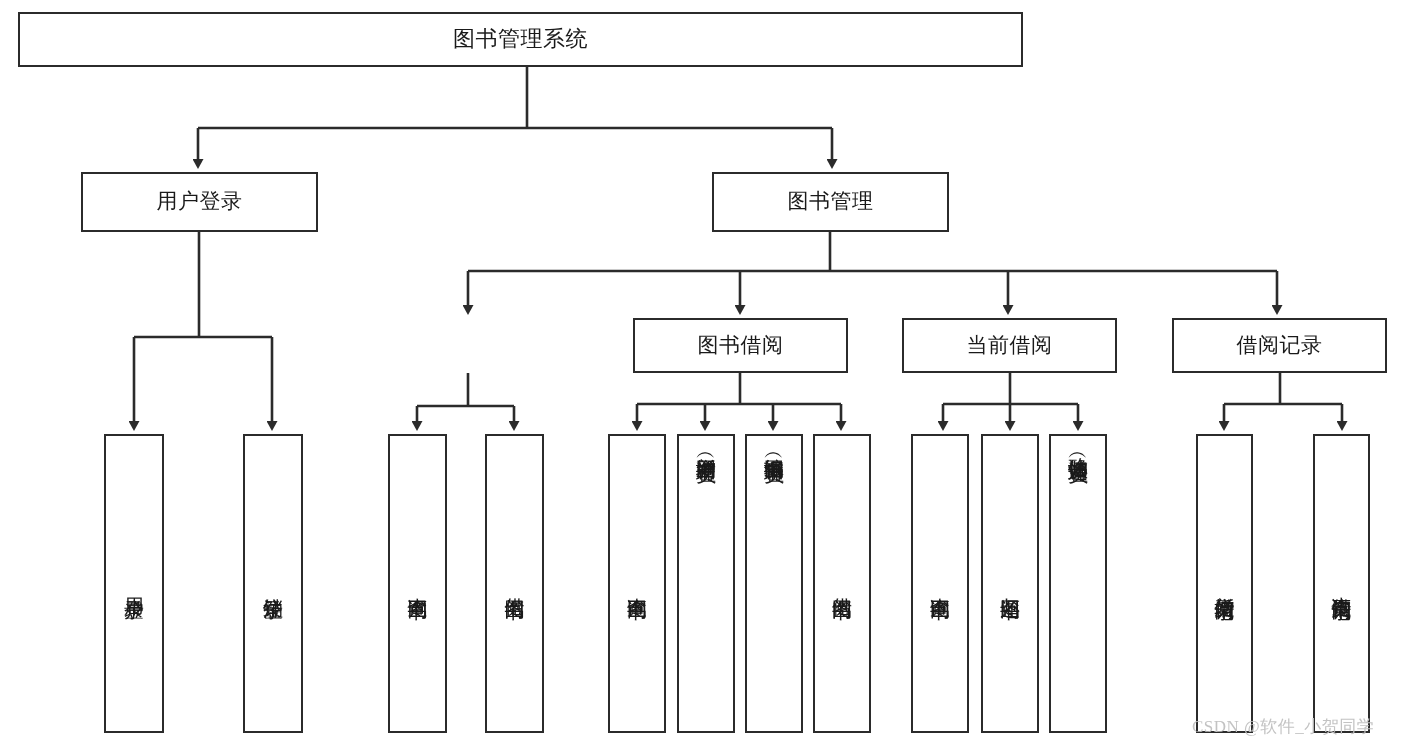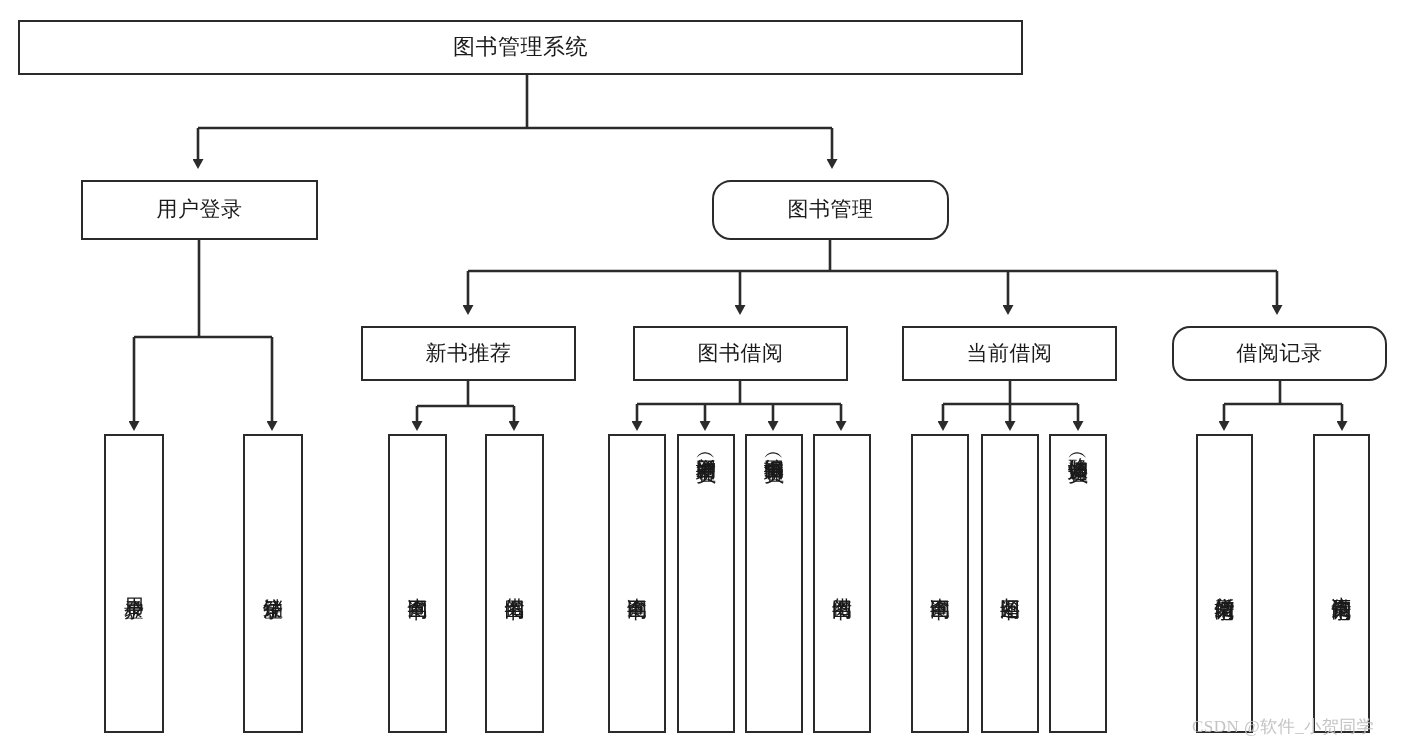--- a/index.html
+++ b/index.html
@@ -42,7 +42,6 @@
     line-height: 1.2;
     letter-spacing: 0.5px;
     text-align: right;
-    margin-top: 8px;
   }
   .node.root {
     font-size: 22px;

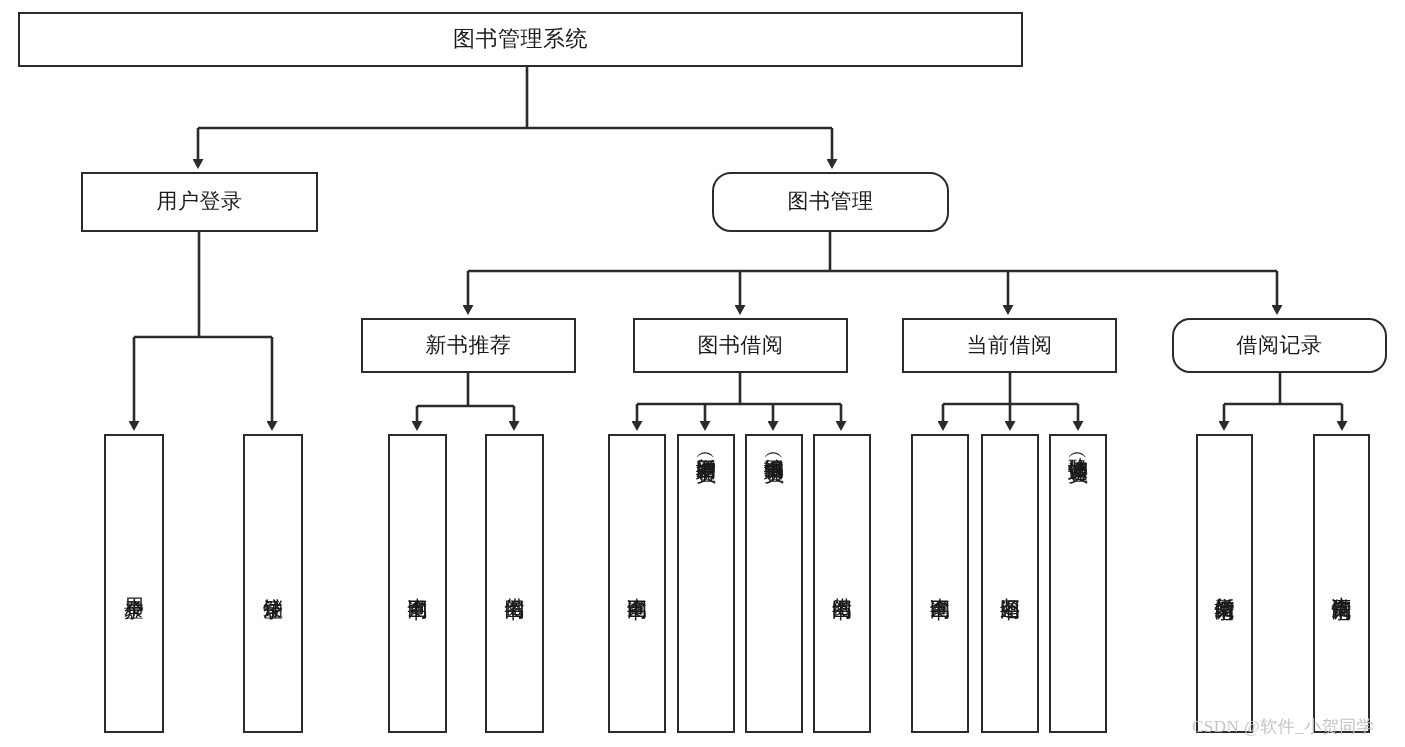--- a/index.html
+++ b/index.html
@@ -127,7 +127,7 @@
   <div class="node horiz root" style="left:18px; top:12px; width:1005px; height:55px;">图书管理系统</div>
 
   <div class="node horiz" style="left:81px; top:172px; width:237px; height:60px;">用户登录</div>
-  <div class="node horiz" style="left:712px; top:172px; width:237px; height:60px;border-radius:19px;">图书管理</div>
+  <div class="node horiz" style="left:712px; top:172px; width:237px; height:60px;">图书管理</div>
 
   <div class="node horiz" style="left:361px; top:318px; width:215px; height:55px;">新书推荐</div>
   <div class="node horiz" style="left:902px; top:318px; width:215px; height:55px;">当前借阅</div>

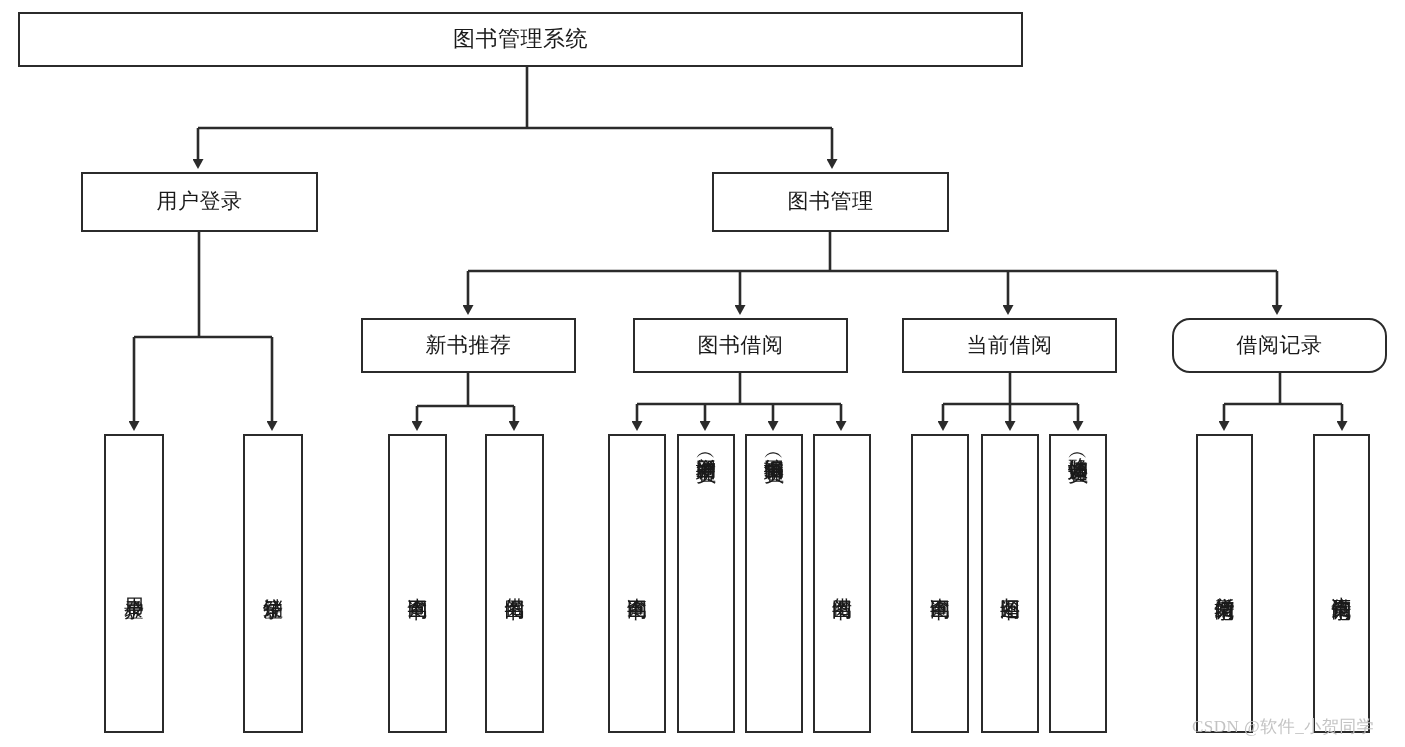--- a/index.html
+++ b/index.html
@@ -129,7 +129,6 @@
   <div class="node horiz" style="left:81px; top:172px; width:237px; height:60px;">用户登录</div>
   <div class="node horiz" style="left:712px; top:172px; width:237px; height:60px;">图书管理</div>
 
-  <div class="node horiz" style="left:361px; top:318px; width:215px; height:55px;">新书推荐</div>
   <div class="node horiz" style="left:902px; top:318px; width:215px; height:55px;">当前借阅</div>
   <div class="node horiz" style="left:633px; top:318px; width:215px; height:55px;">图书借阅</div>
   <div class="node horiz" style="left:1172px; top:318px; width:215px; height:55px;border-radius:18px;">借阅记录</div>

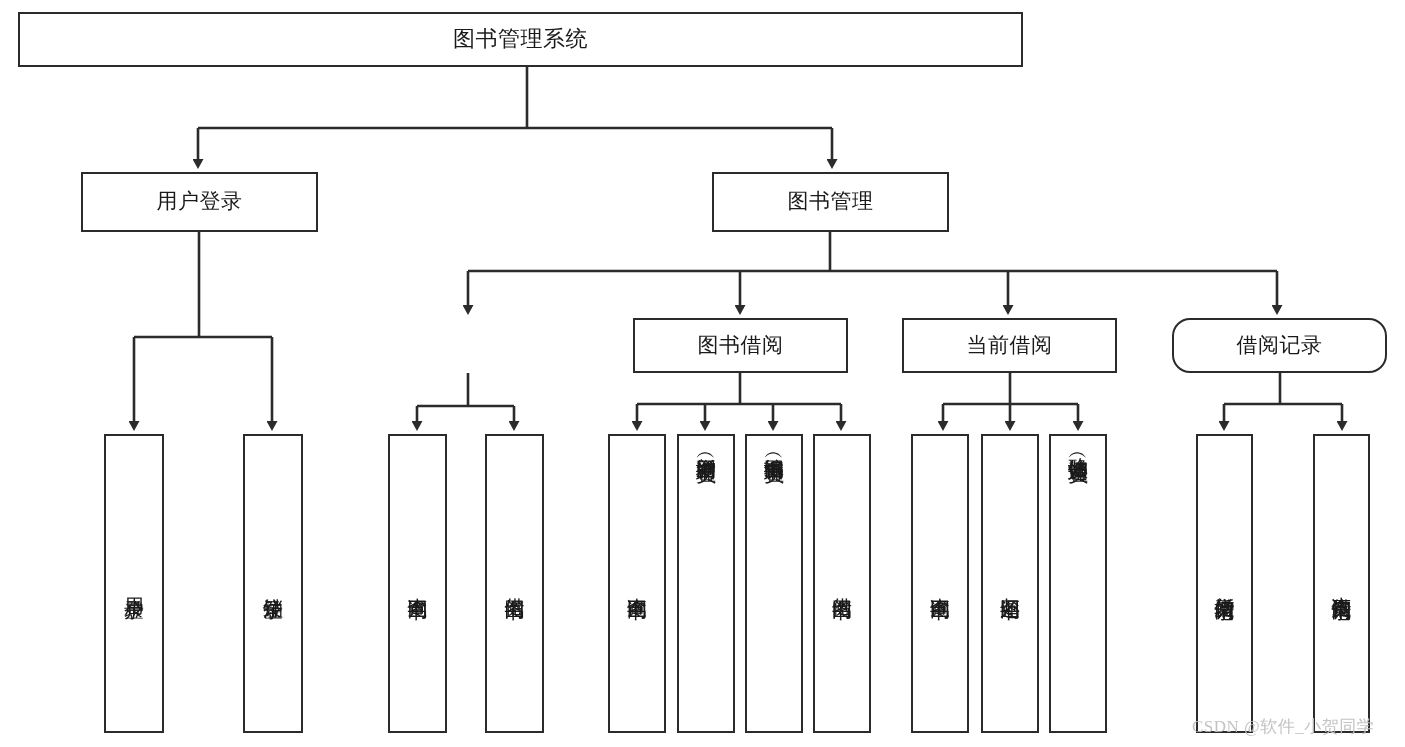--- a/index.html
+++ b/index.html
@@ -131,7 +131,7 @@
 
   <div class="node horiz" style="left:902px; top:318px; width:215px; height:55px;">当前借阅</div>
   <div class="node horiz" style="left:633px; top:318px; width:215px; height:55px;">图书借阅</div>
-  <div class="node horiz" style="left:1172px; top:318px; width:215px; height:55px;border-radius:18px;">借阅记录</div>
+  <div class="node horiz" style="left:1172px; top:318px; width:215px; height:55px;">借阅记录</div>
 
   <div class="node vert" style="left:104px; top:434px; width:60px; height:299px;">用户登录</div>
   <div class="node vert" style="left:243px; top:434px; width:60px; height:299px;">注销登录</div>

